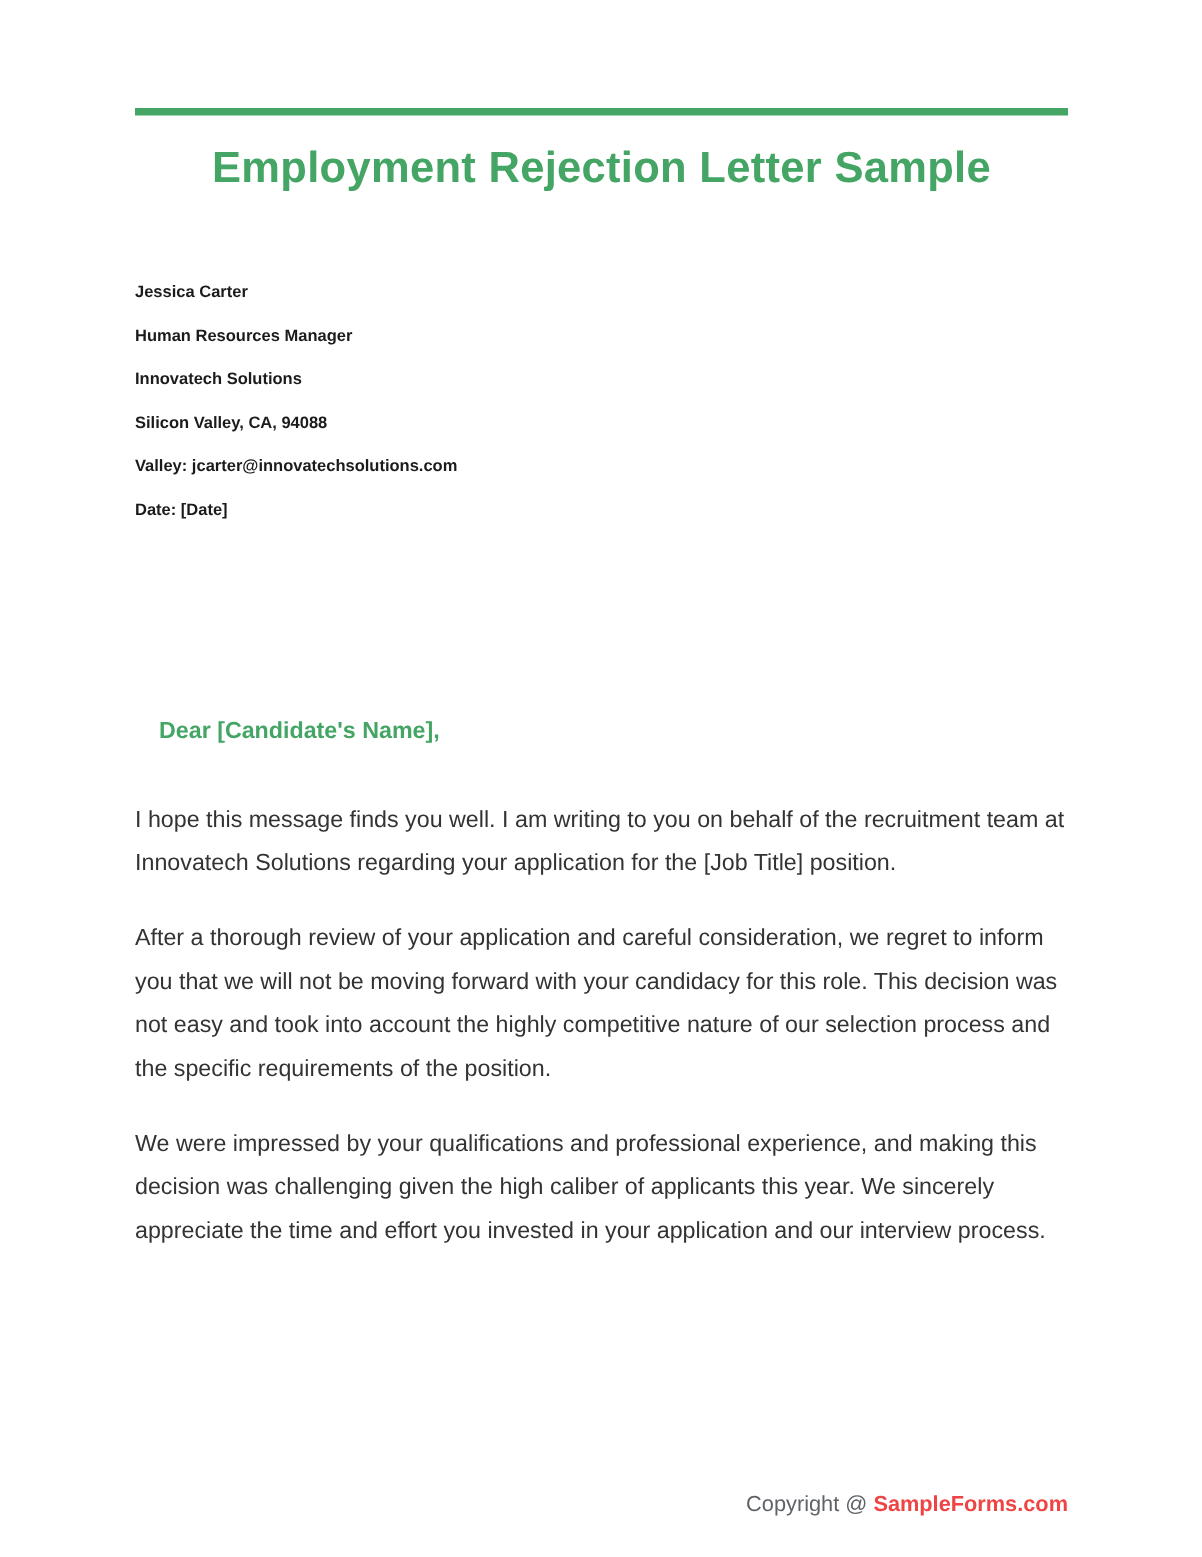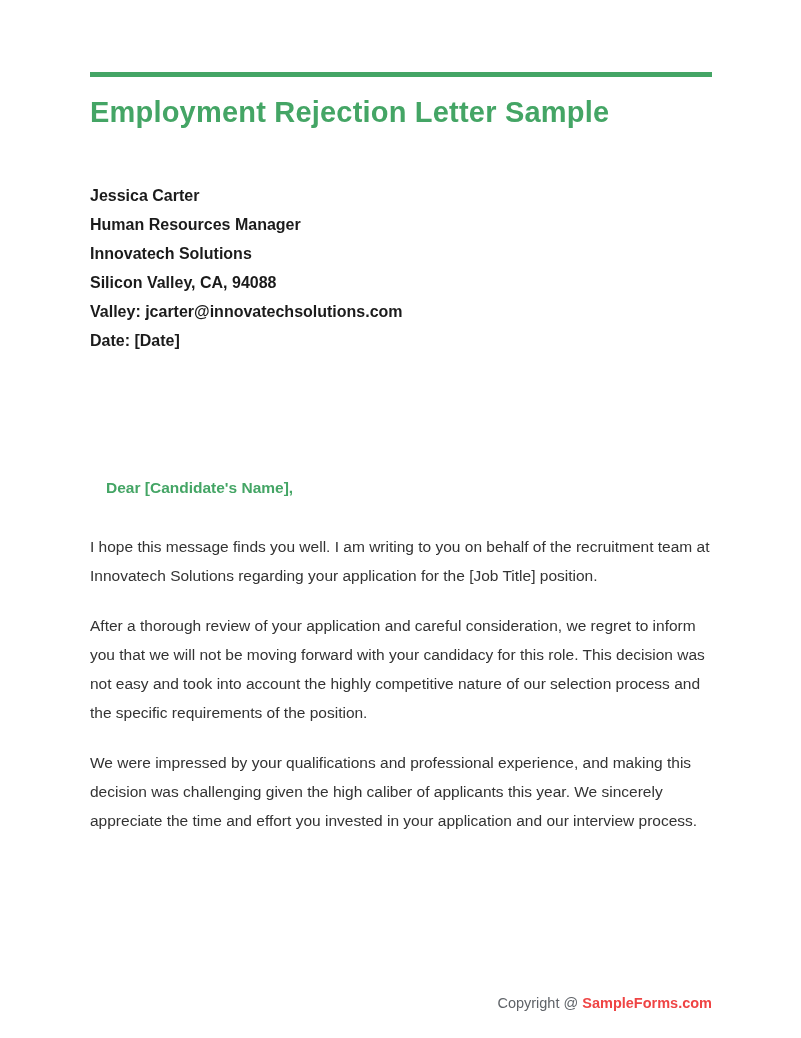--- a/index.html
+++ b/index.html
@@ -29,6 +29,7 @@
     top: 96px;
     width: 622px;
     margin: 0;
+    text-align: center;
     font-size: 29px;
     font-weight: 700;
     color: #44a565;

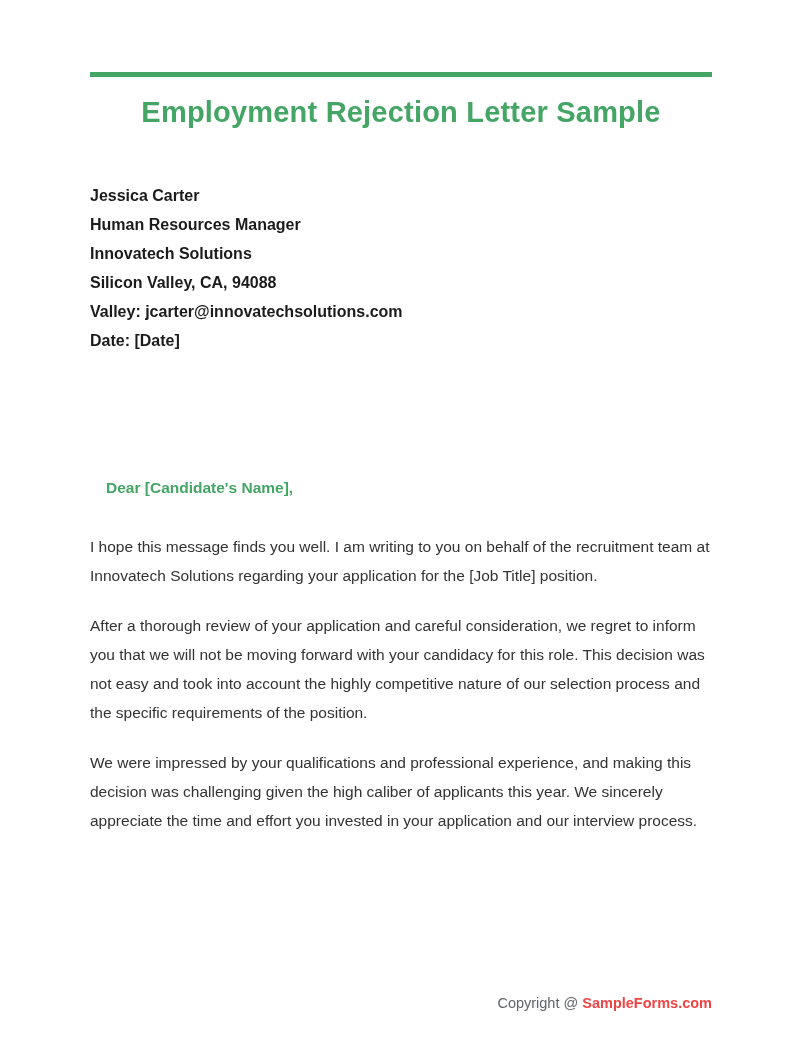--- a/index.html
+++ b/index.html
@@ -43,7 +43,7 @@
   }
   .sender p {
     margin: 0;
-    font-size: 16px;
+    font-size: 11px;
     font-weight: 700;
     line-height: 29px;
     color: #1b1b1b;

